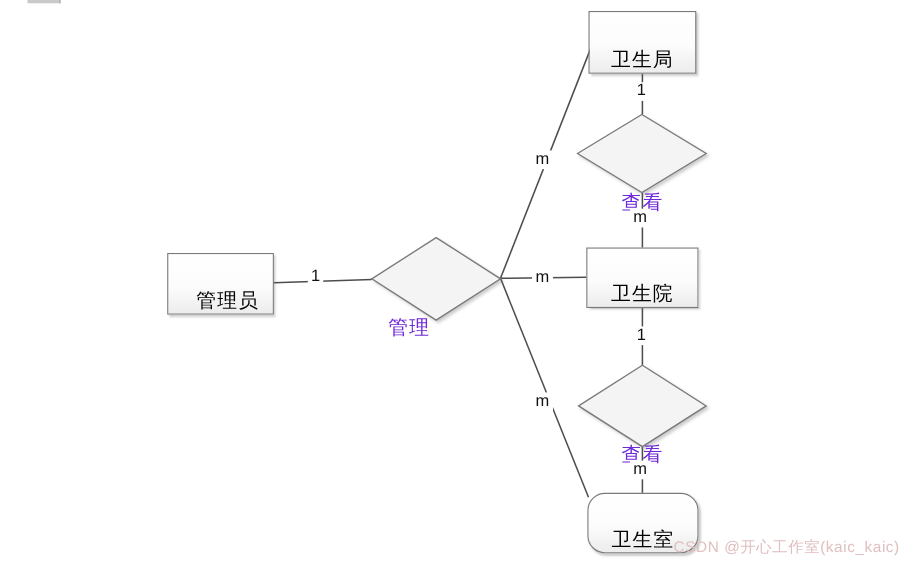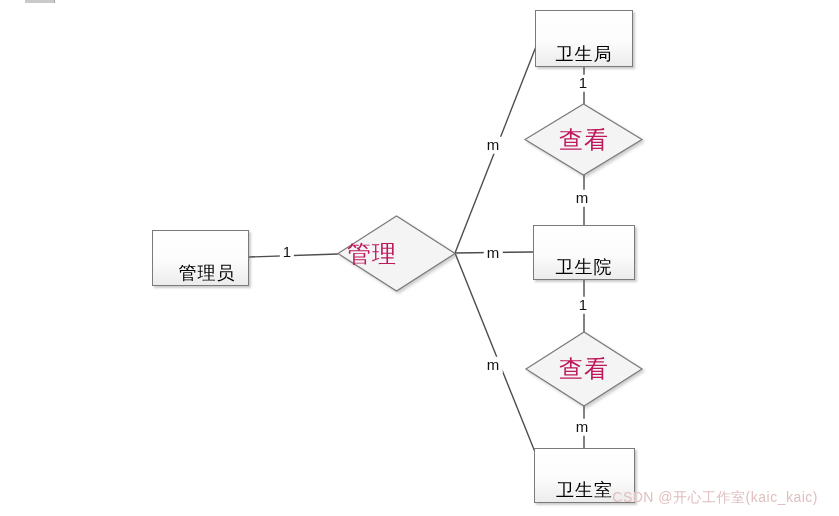--- a/index.html
+++ b/index.html
@@ -58,10 +58,11 @@
   .rel-label {
     position: absolute;
     transform: translate(-50%, -50%);
-    font-size: 24px;
-    color: #be185d;
+    font-size: 18px;
+    color: #6d28d9;
     letter-spacing: 1px;
     white-space: nowrap;
+    margin-top: 44px;
   }
   .card-label {
     position: absolute;

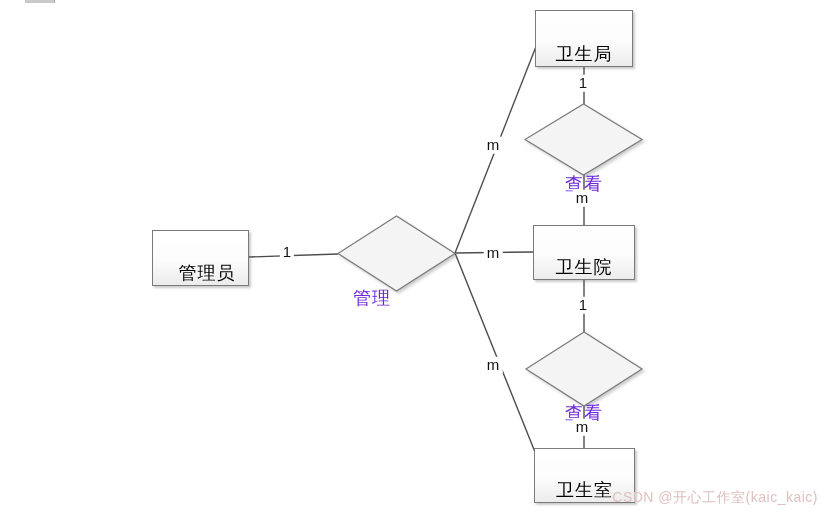--- a/index.html
+++ b/index.html
@@ -116,7 +116,7 @@
   <div class="entity" style="left:533px; top:225px; width:102px; height:55px;">
     <span>卫生院</span>
   </div>
-  <div class="entity" style="left:534px; top:448px; width:101px; height:55px;">
+  <div class="entity" style="left:534px; top:448px; width:101px; height:55px;border-radius:16px;">
     <span>卫生室</span>
   </div>
 

